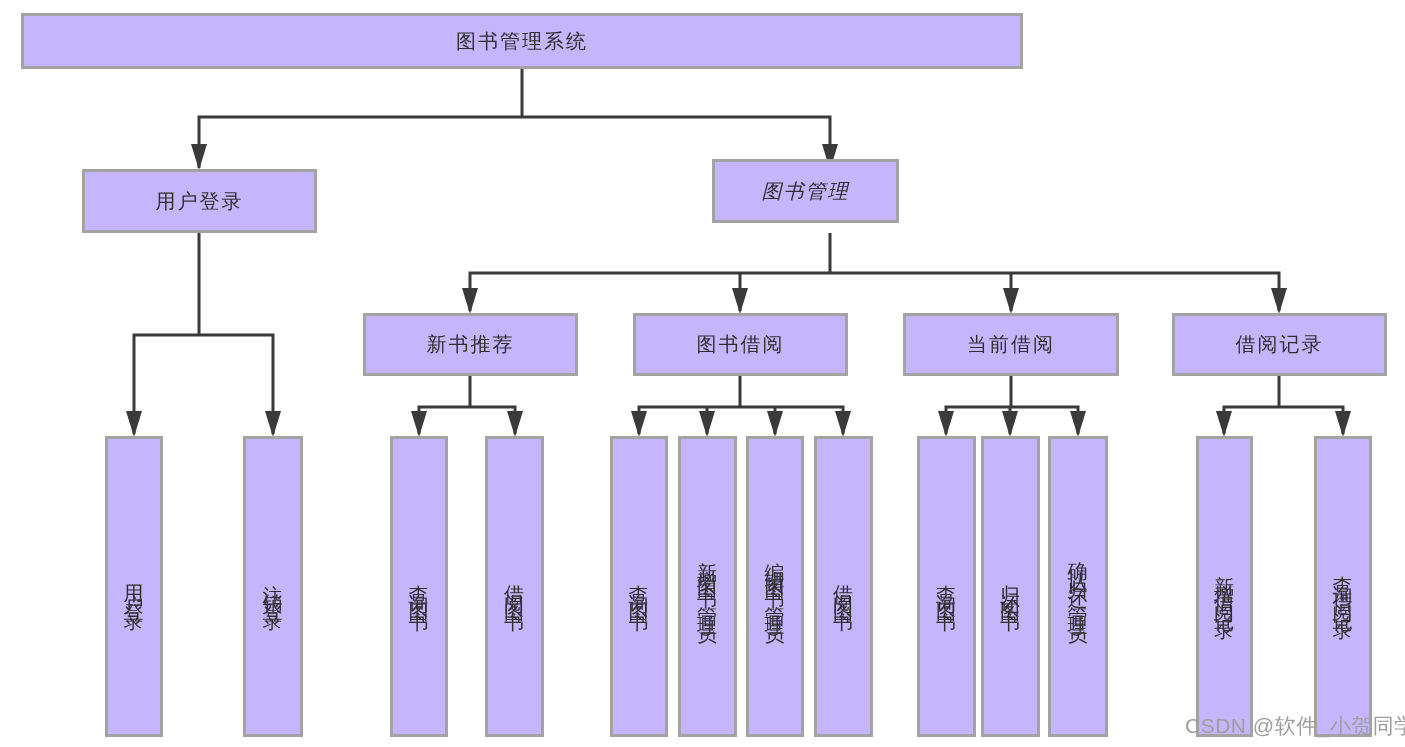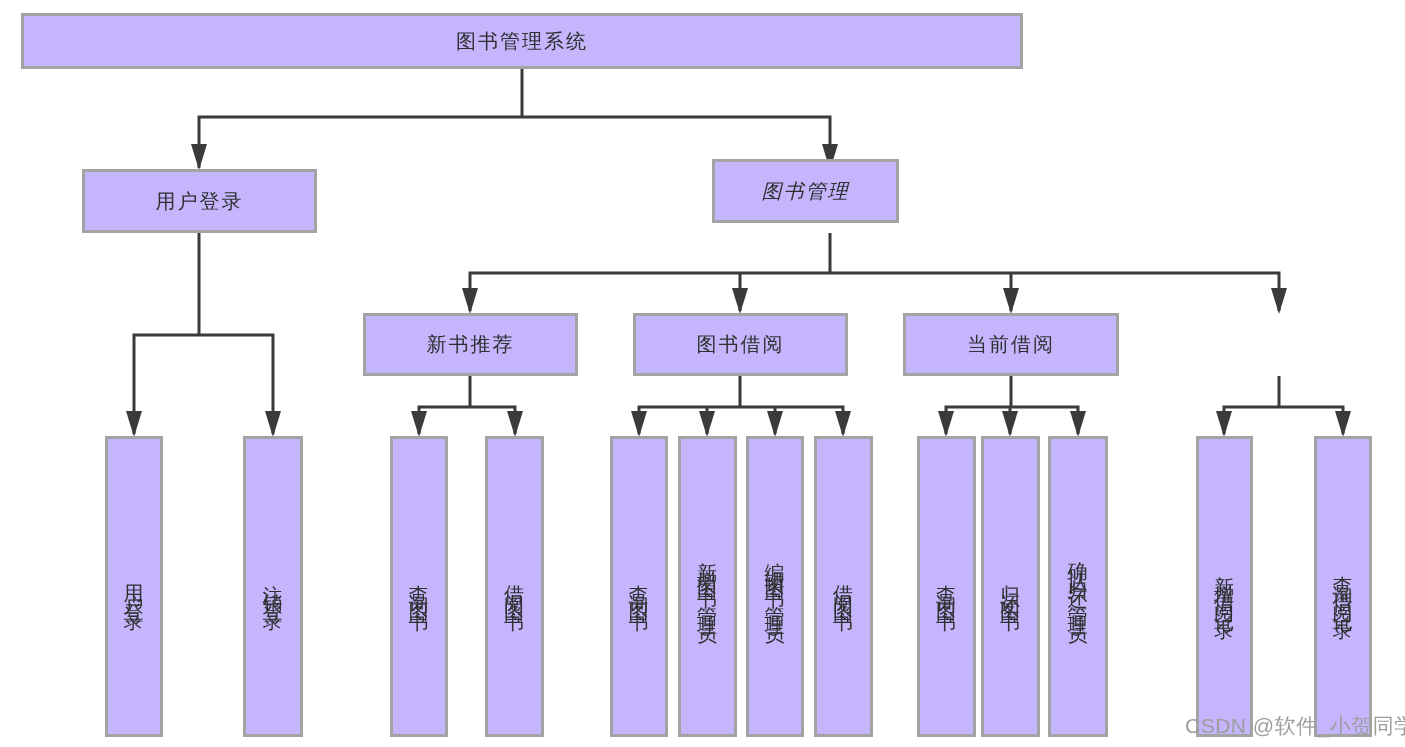--- a/index.html
+++ b/index.html
@@ -123,6 +123,9 @@
   <div class="box h" style="left:903px; top:313px; width:216px; height:63px;font-family:Liberation Serif, serif;">
     <span>当前借阅</span>
   </div>
+  <div class="box h" style="left:1172px; top:313px; width:215px; height:63px;">
+    <span>借阅记录</span>
+  </div>
 
   <div class="box v" style="left:105px; width:58px;">
     <span class="vtext">用户登录</span>

